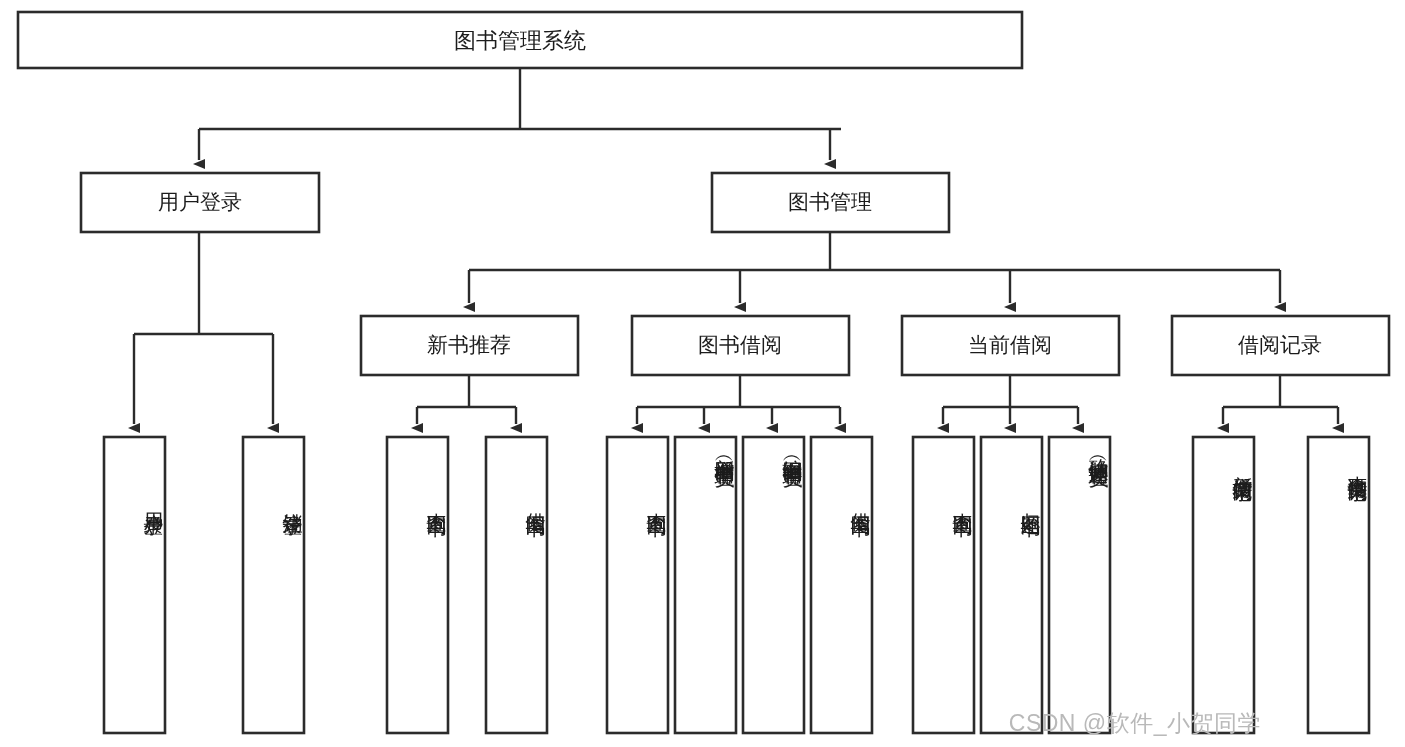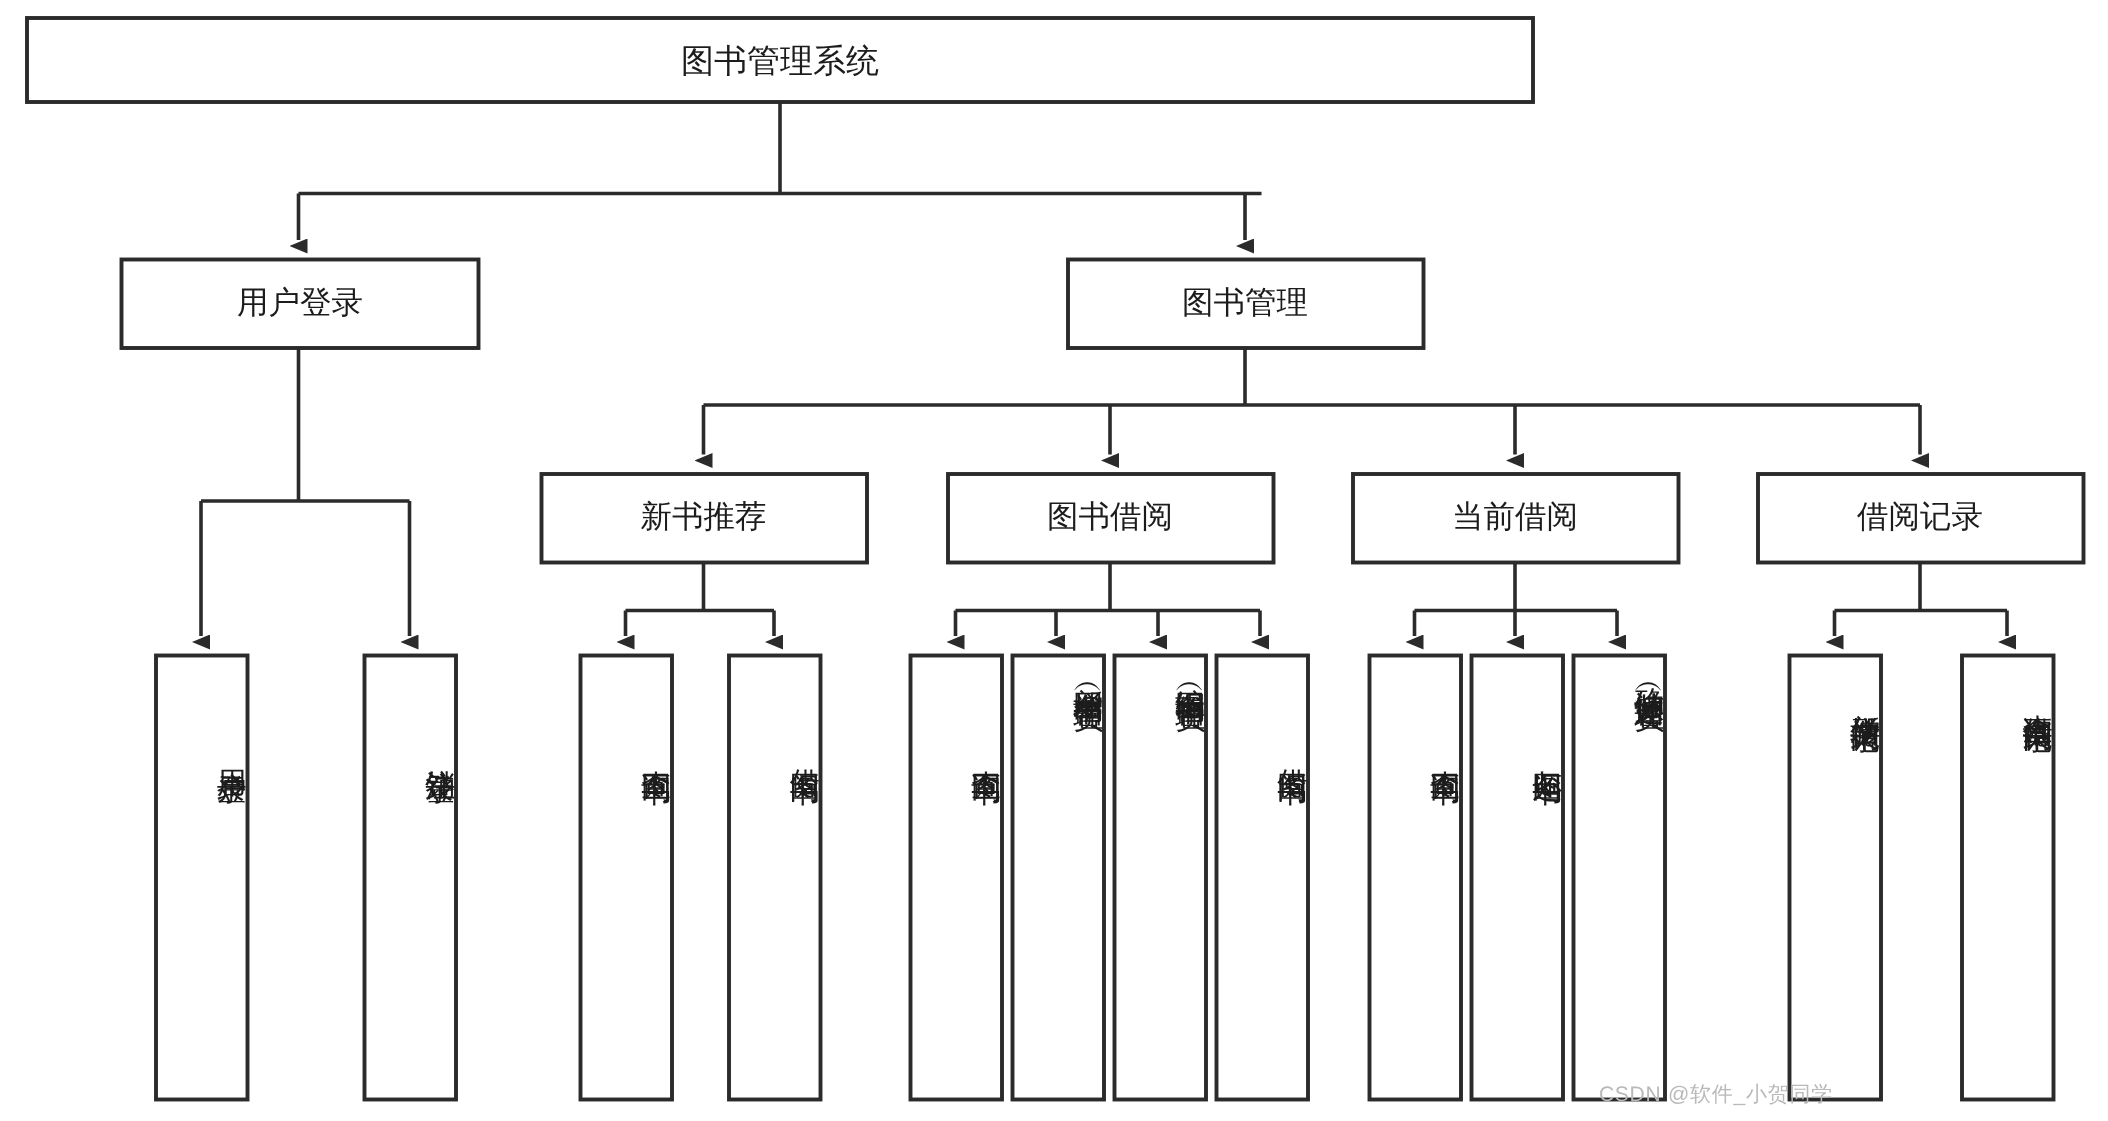--- a/index.html
+++ b/index.html
@@ -18,6 +18,7 @@
     position: relative;
     width: 1236px;
     height: 747px;
+    padding-left: 39px;
   }
   svg.diagram {
     position: absolute;

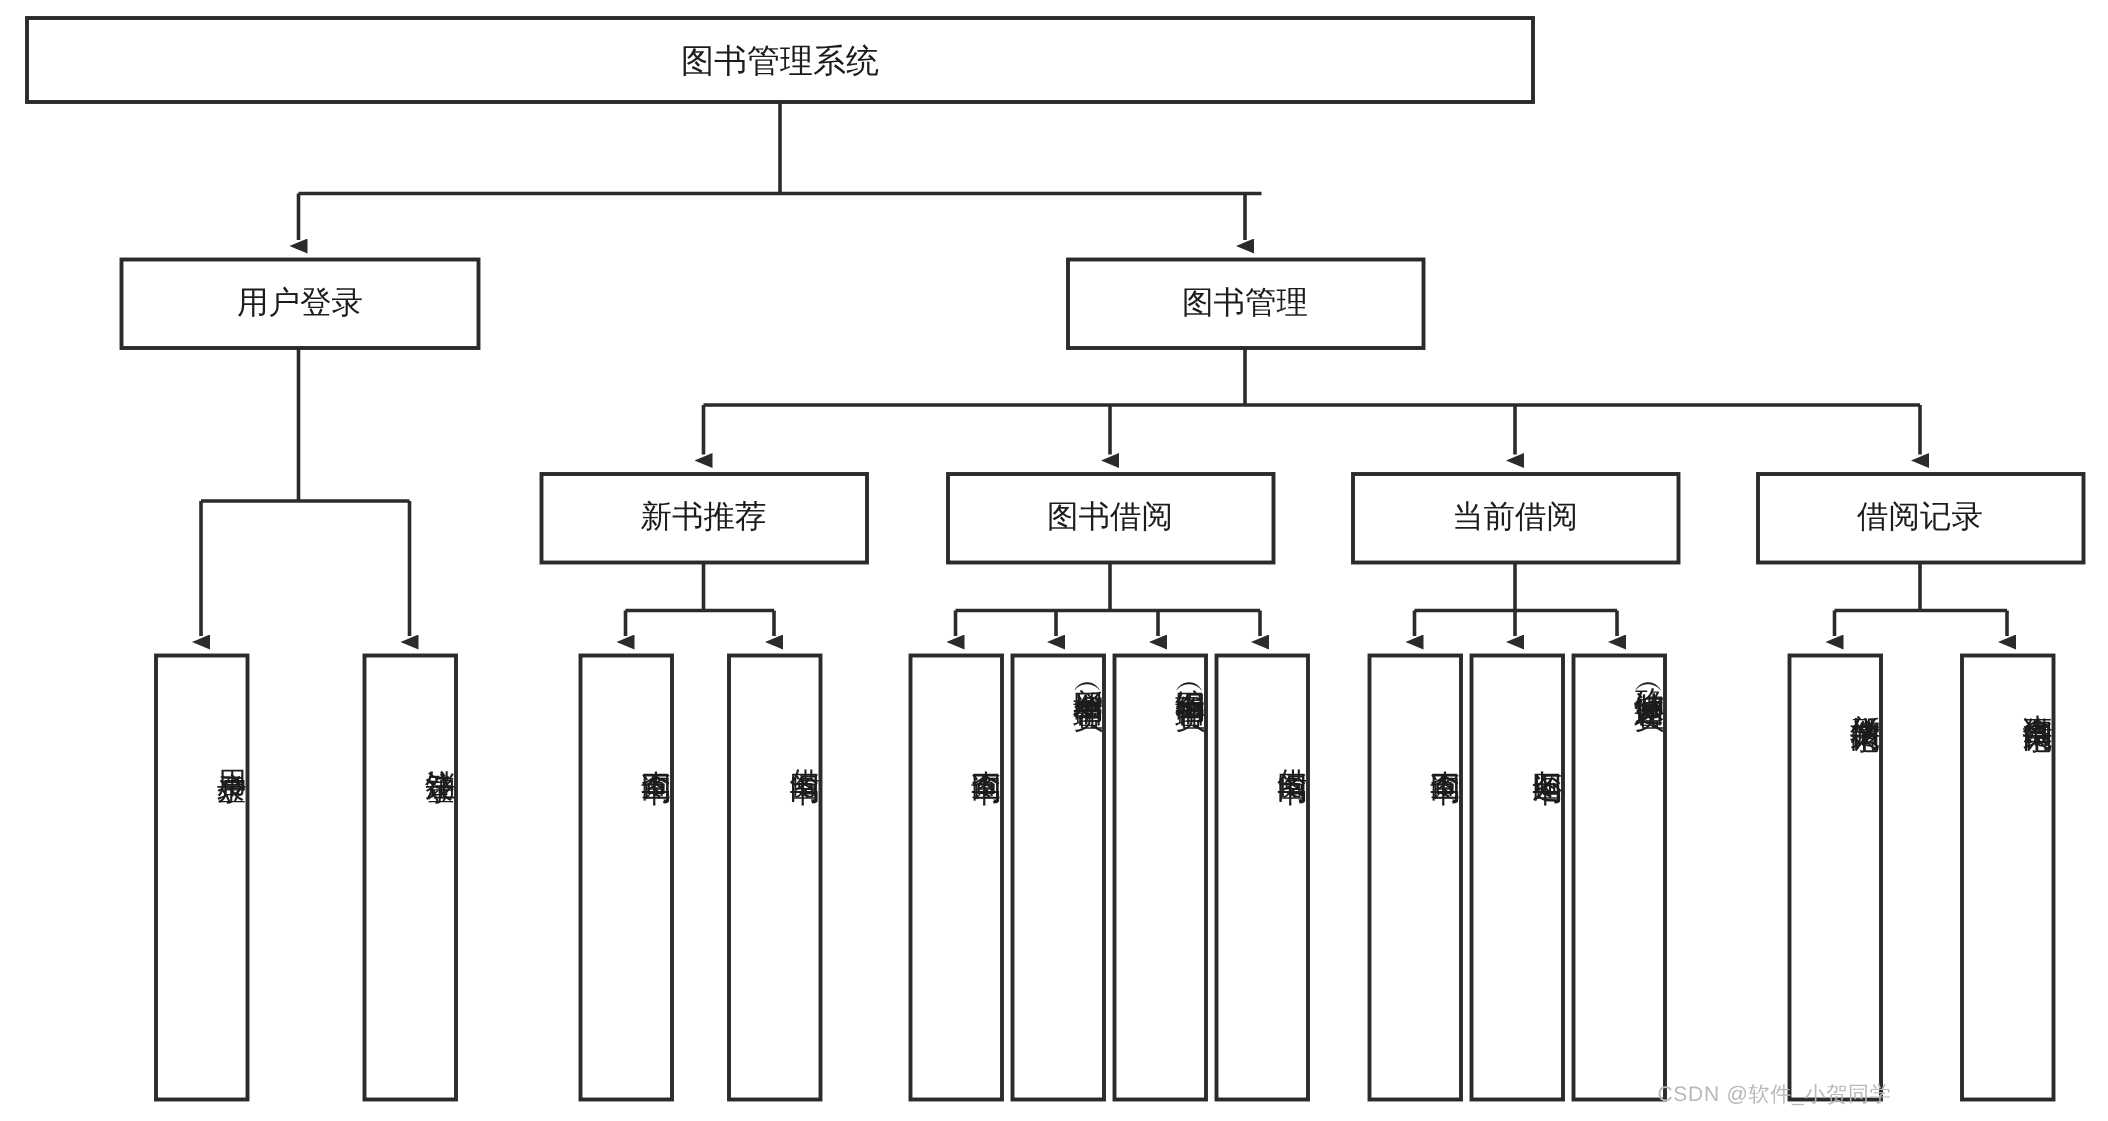--- a/index.html
+++ b/index.html
@@ -72,7 +72,7 @@
     right: 14px;
     bottom: 8px;
     font-family: "Liberation Sans", "DejaVu Sans", sans-serif;
-    font-size: 14px;
+    font-size: 23px;
     color: #b9b9b9;
     letter-spacing: 0.5px;
     white-space: nowrap;

